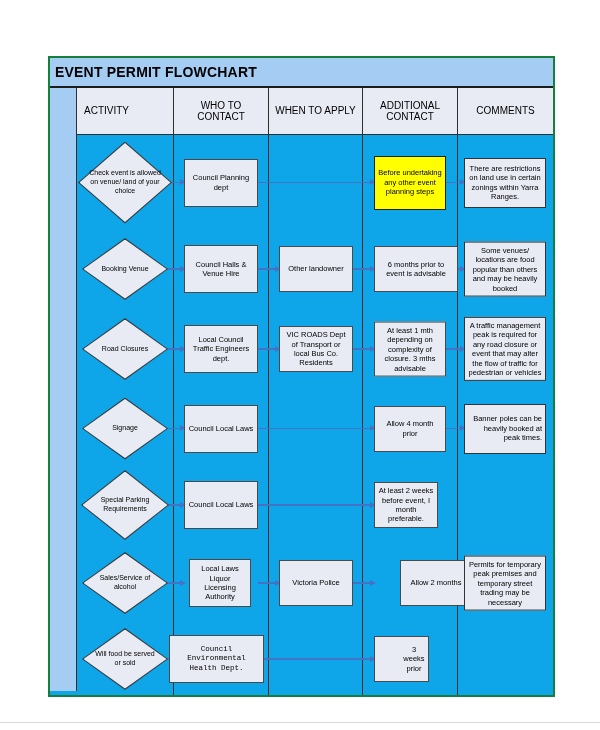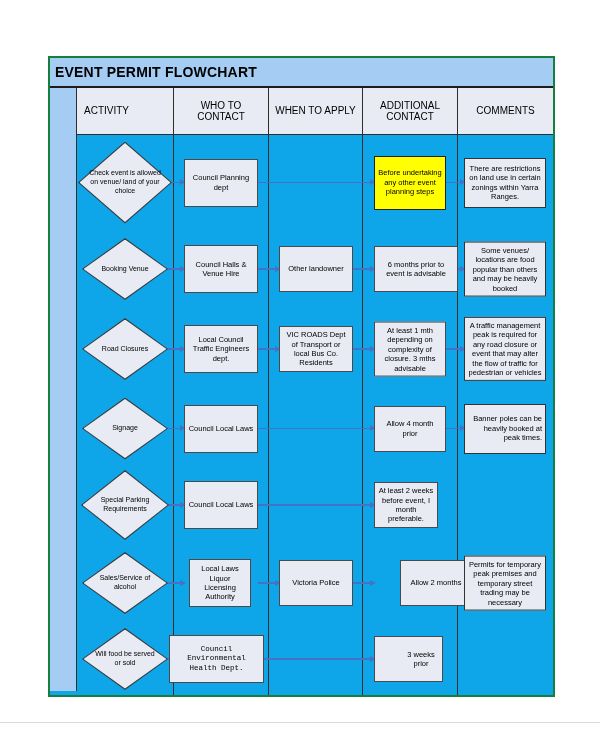--- a/index.html
+++ b/index.html
@@ -199,7 +199,7 @@
               <div class="arrow" style="left: 88px; width: 19px;"></div>
               <div class="pbox" style="left: 92px; width: 95px; min-height: 48px; font-family: Liberation Mono, monospace;">Council Environmental Health Dept.</div>
               <div class="arrow" style="left: 181px; width: 116px;"></div>
-              <div class="pbox" style="left: 297px; width: 69px; min-height: 46px; padding-left: 28px;">3 weeks prior</div>
+              <div class="pbox" style="left: 297px; width: 55px; min-height: 46px; padding-left: 28px;">3 weeks prior</div>
             </div>
           </div>
       </div>

